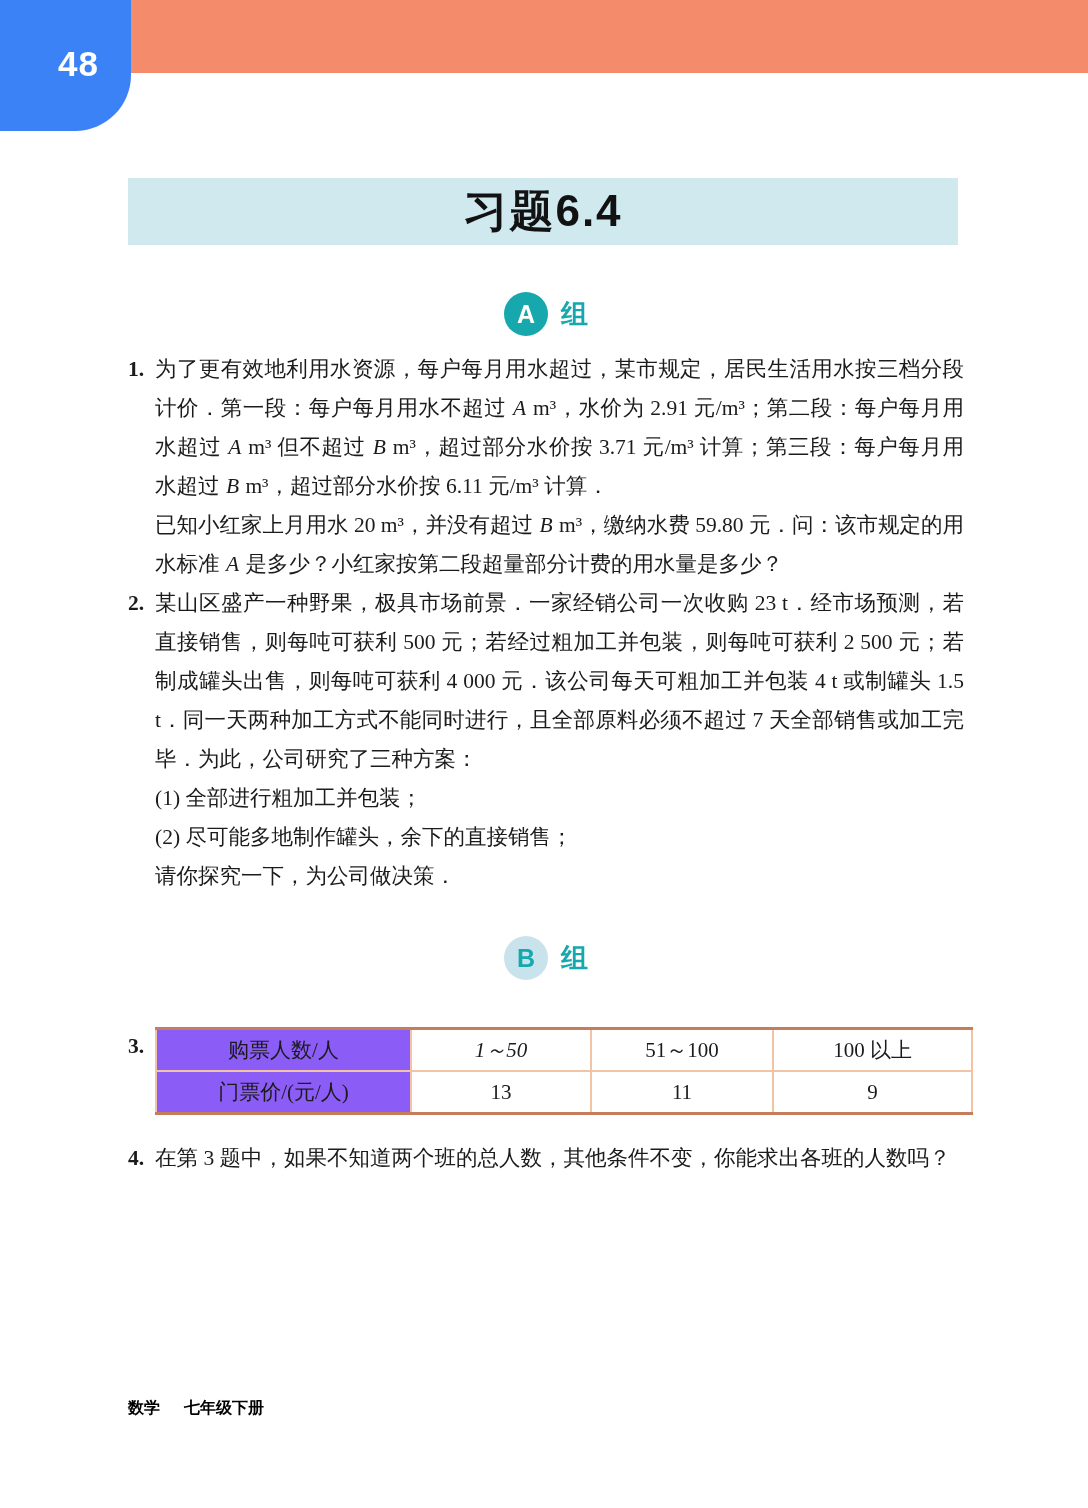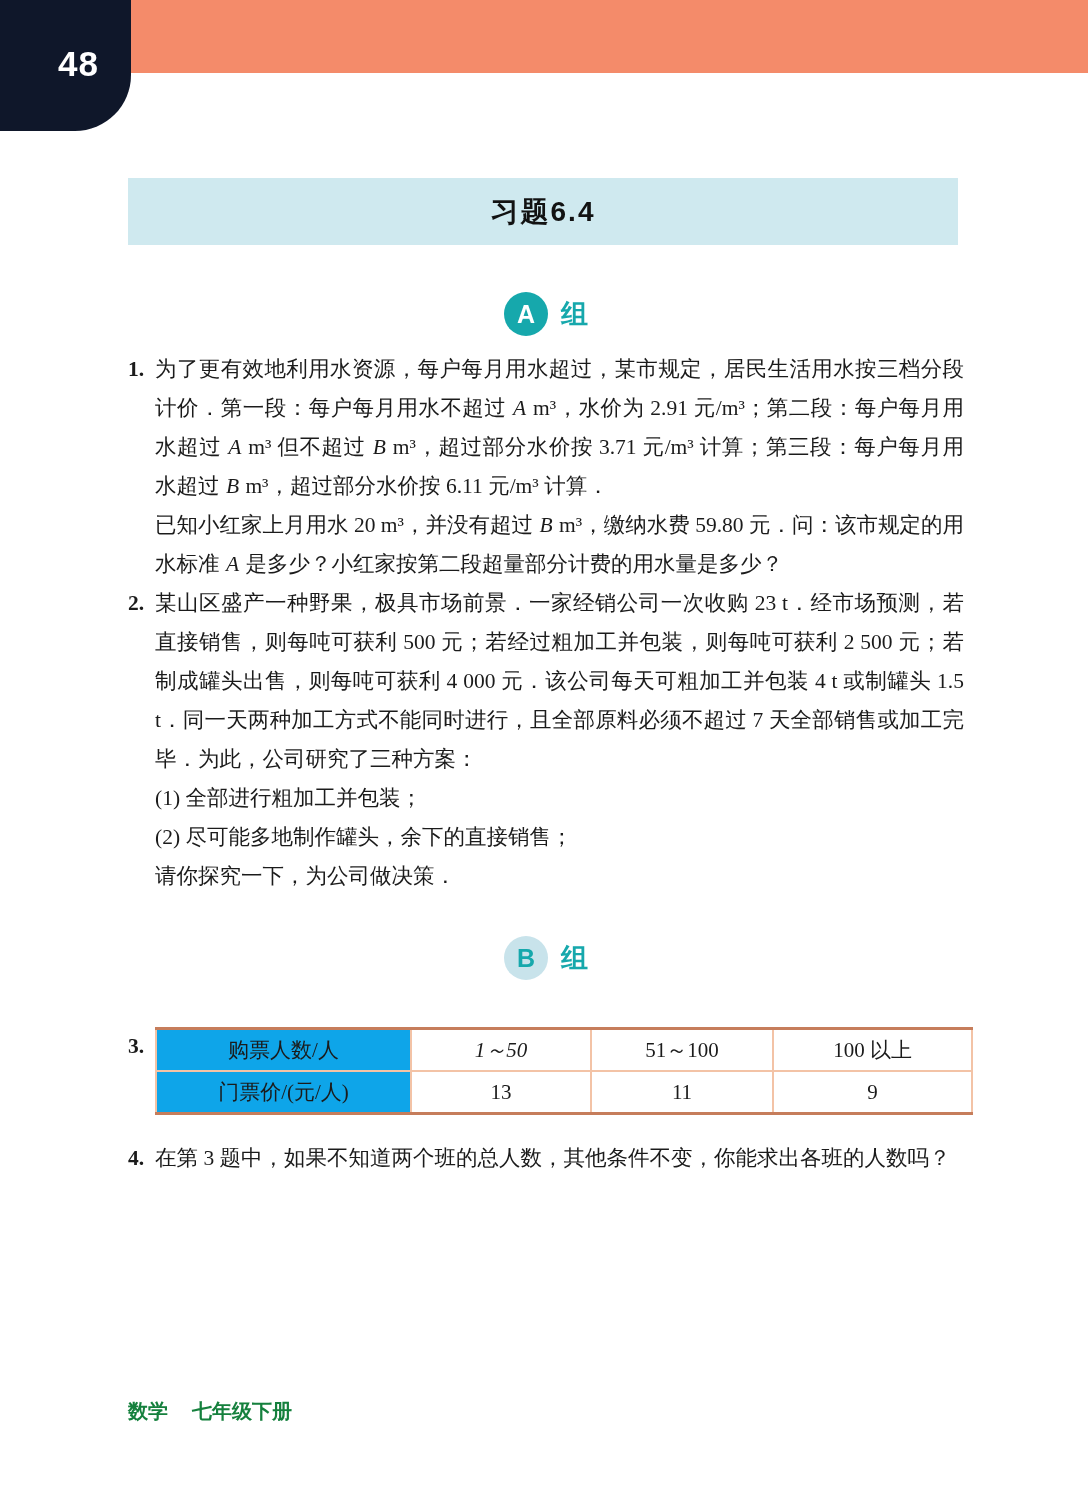--- a/index.html
+++ b/index.html
@@ -8,7 +8,7 @@
 
   
   .top-band{position:absolute;left:0;top:0;width:1088px;height:73px;background:#F48B6A;}
-  .page-tab{position:absolute;left:0;top:0;width:131px;height:131px;background:#0f172a;
+  .page-tab{position:absolute;left:0;top:0;width:131px;height:131px;background:#3b82f6;
             border-bottom-right-radius:56px;}
   .page-num{position:absolute;left:58px;top:44px;
             font-family:"Liberation Sans","DejaVu Sans",sans-serif;

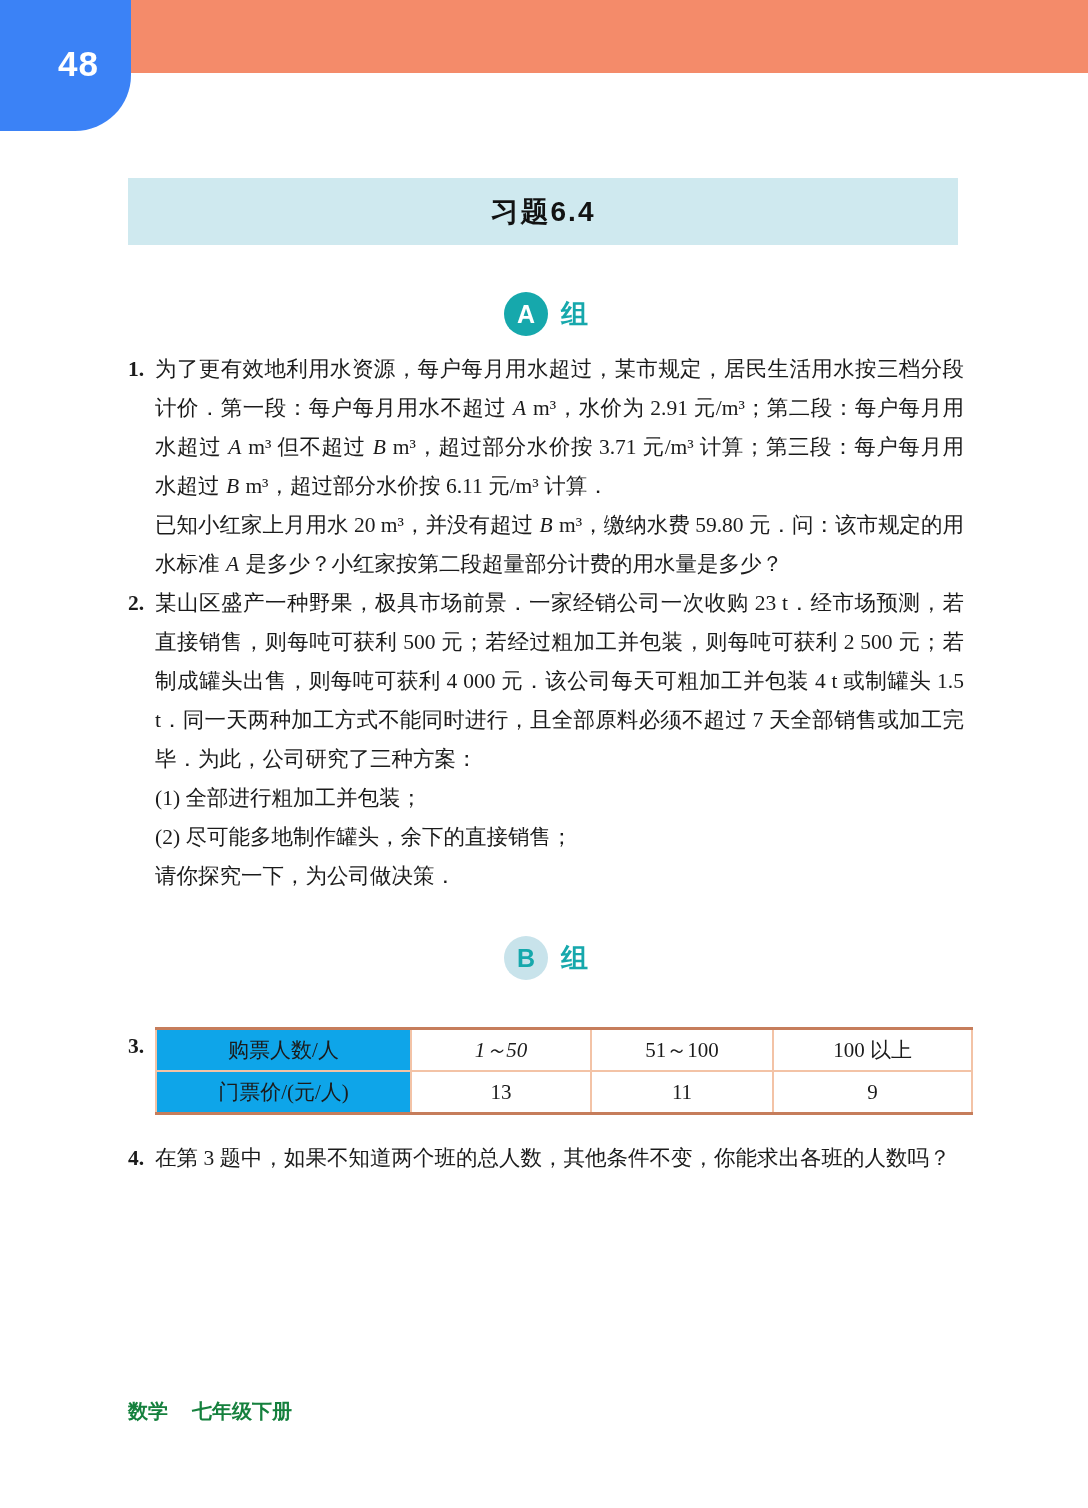--- a/index.html
+++ b/index.html
@@ -18,7 +18,7 @@
   .banner{position:absolute;left:128px;top:178px;width:830px;height:67px;background:#CFE9EF;
           display:flex;align-items:center;justify-content:center;}
   .banner span{font-family:"Liberation Sans","DejaVu Sans",sans-serif;
-               font-weight:700;font-size:28px;color:#121212;letter-spacing:2px;}
+               font-weight:700;font-size:44px;color:#121212;letter-spacing:2px;}
 
   
   .badge-row{position:absolute;left:128px;width:836px;display:flex;

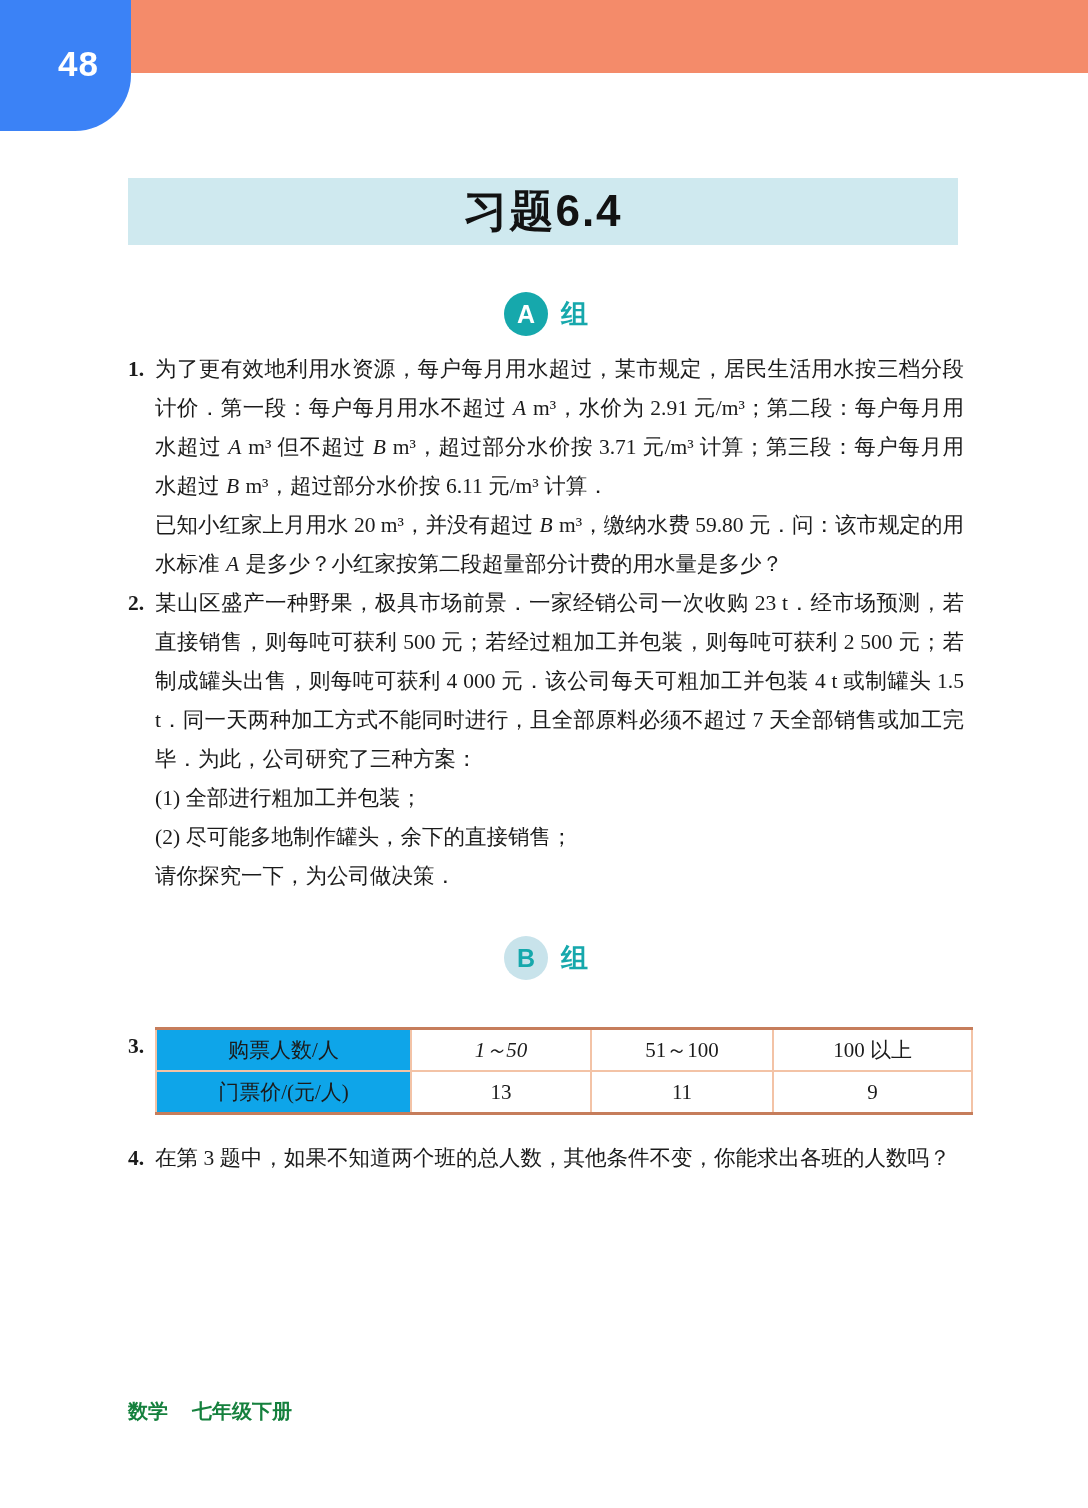--- a/index.html
+++ b/index.html
@@ -49,7 +49,7 @@
                border-left:1px solid #F3C3A6;border-right:1px solid #F3C3A6;}
   .price-table td{height:40px;padding:0;text-align:center;vertical-align:middle;
                   border:2px solid #F3C3A6;}
-  .price-table td.label-cell{background:#0ea5e9;}
+  .price-table td.label-cell{background:#8b5cf6;}
   .col-0{width:253px;} .col-1{width:178px;font-style:italic;} .col-2{width:180px;margin-left:24px;} .col-3{width:197px;}
 
   

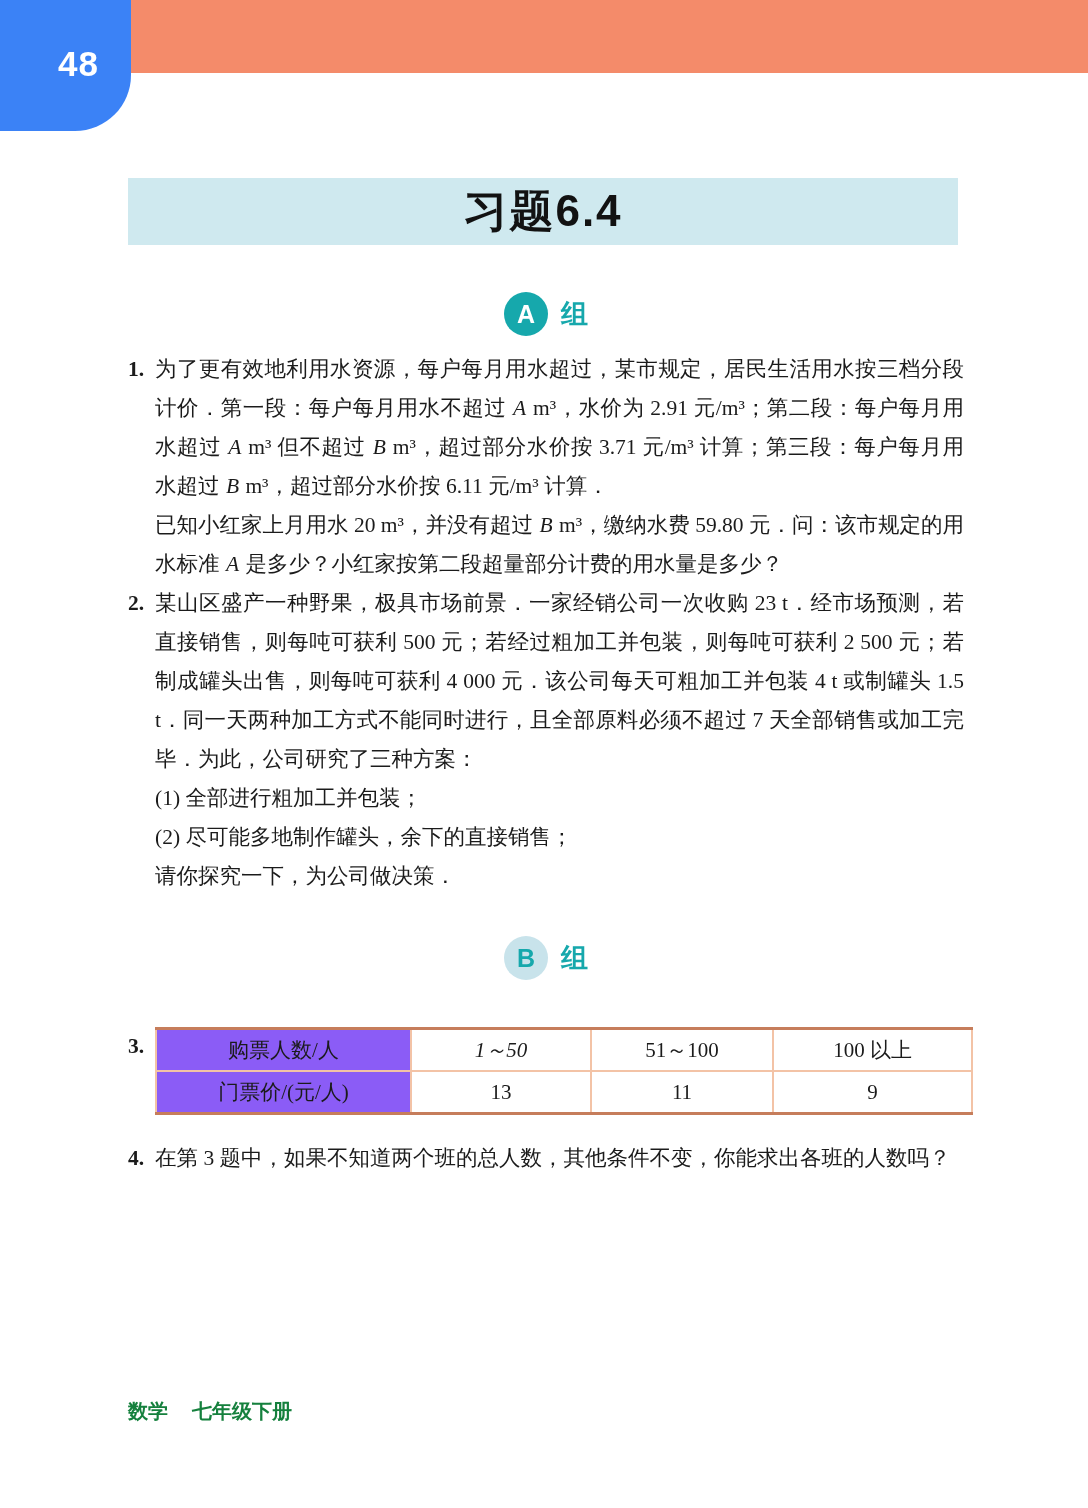--- a/index.html
+++ b/index.html
@@ -55,7 +55,7 @@
   
   .footer{position:absolute;left:128px;top:1398px;display:flex;gap:24px;
           font-family:"Liberation Sans","DejaVu Sans",sans-serif;
-          font-weight:700;font-size:20px;color:#15803d;}
+          font-weight:700;font-size:16px;color:#000000;}
 </style>
 </head>
 <body>

